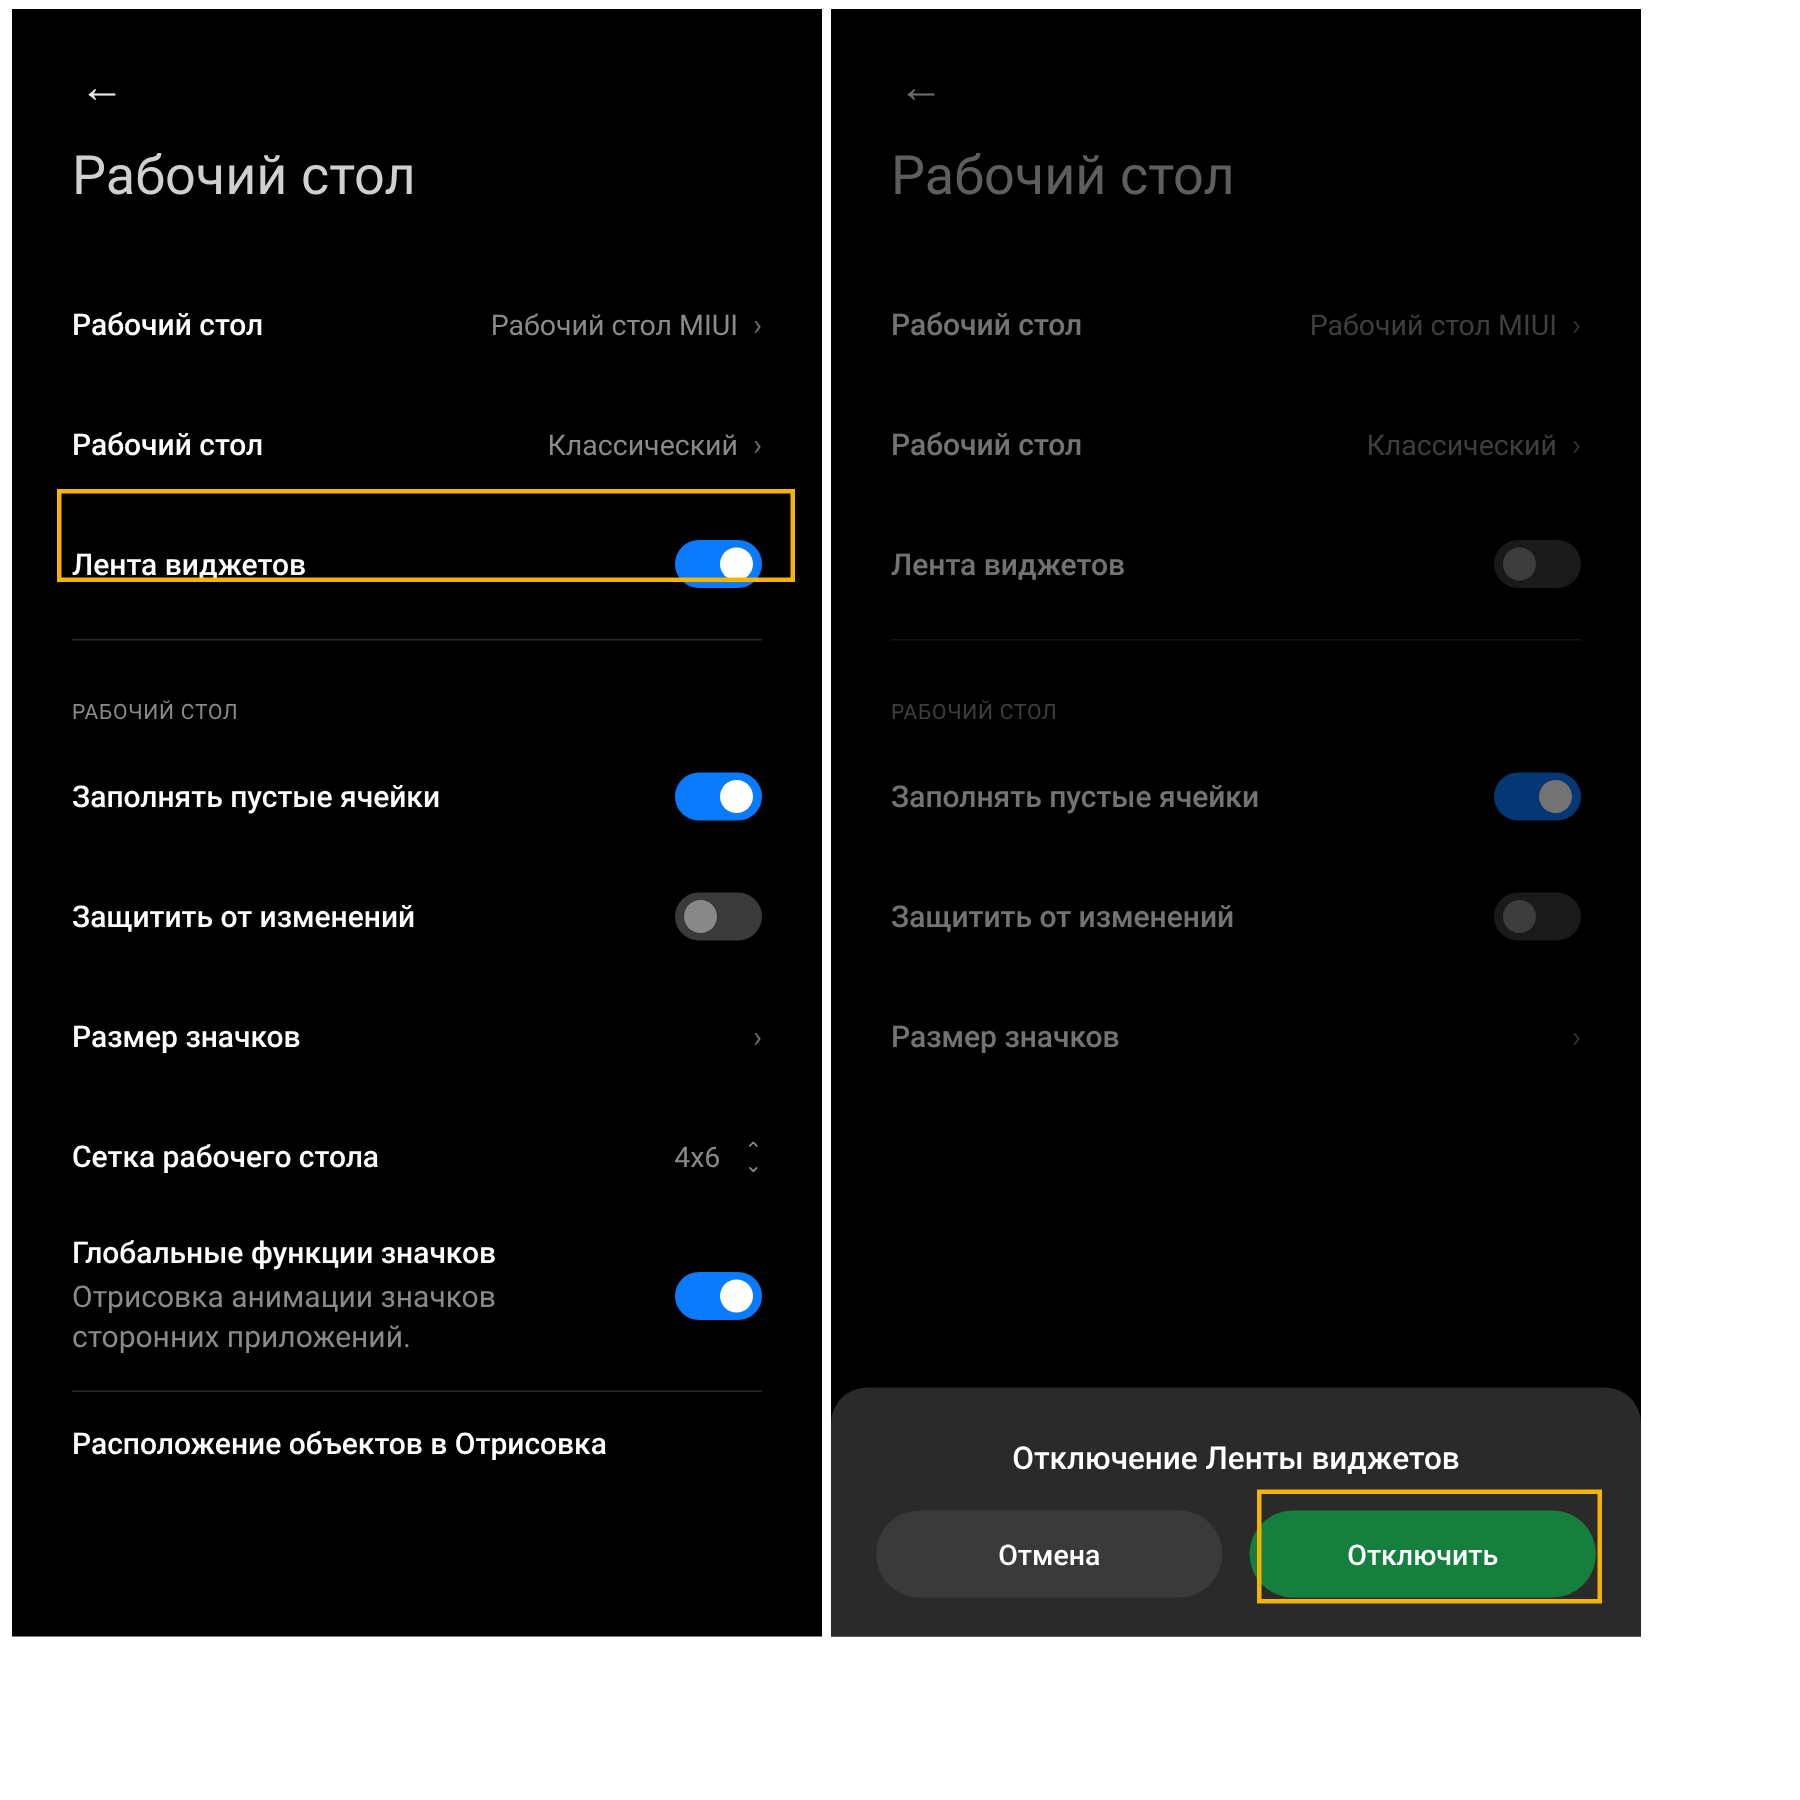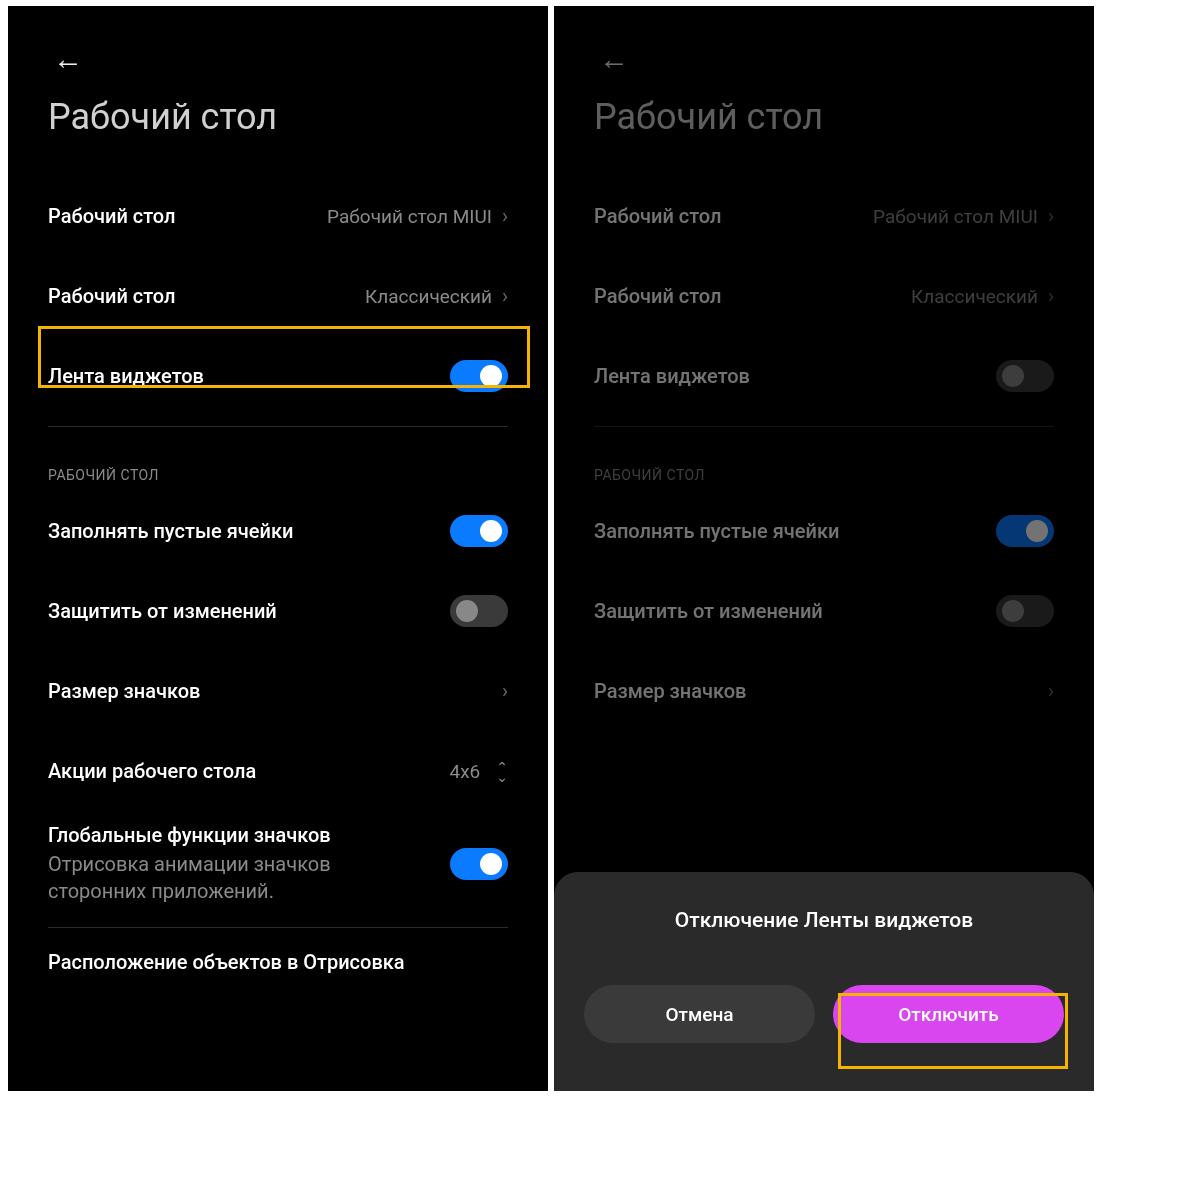--- a/index.html
+++ b/index.html
@@ -233,7 +233,7 @@
     </div>
 
     <div class="row">
-      <div class="row-label">Акции рабочего стола</div>
+      <div class="row-label">Сетка рабочего стола</div>
       <div class="row-value">
         <span>4x6</span>
         <span class="updown">

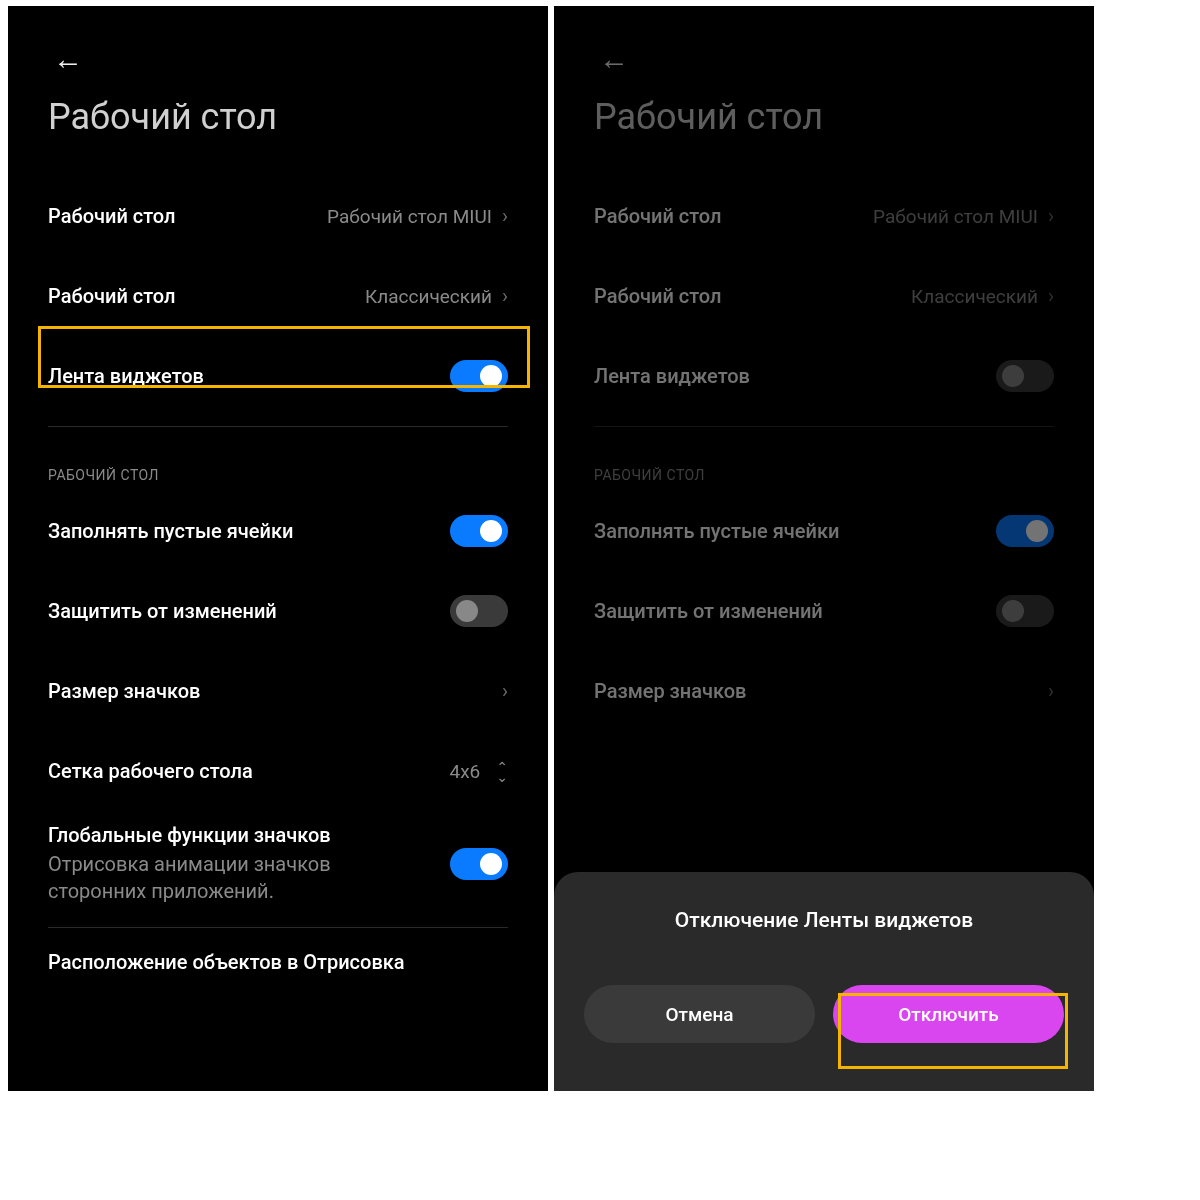--- a/index.html
+++ b/index.html
@@ -135,7 +135,7 @@
     right: 0;
     background: #2a2a2a;
     border-radius: 24px 24px 0 0;
-    padding: 36px 30px 48px 30px;
+    padding: 36px 30px 26px 30px;
   }
   .dialog-title {
     text-align: center;

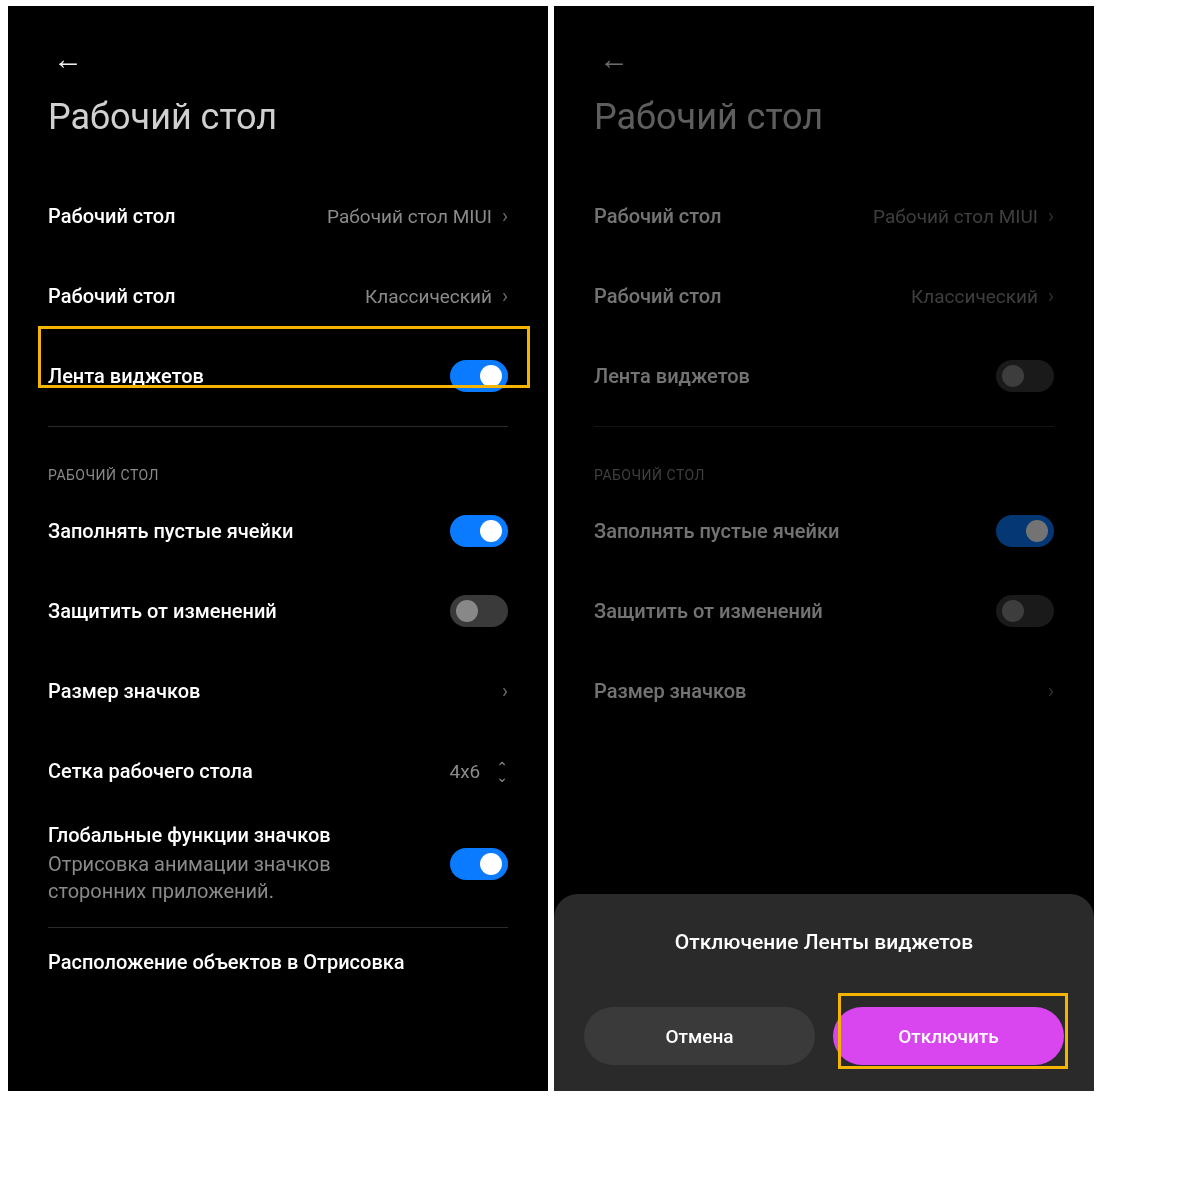--- a/index.html
+++ b/index.html
@@ -165,7 +165,6 @@
     font-size: 19px;
     font-weight: 500;
     cursor: pointer;
-    margin-top: 31px;
   }
   .dbtn-cancel { background: #3a3a3a; color: #fff; }
   .dbtn-confirm { background: #d946ef; color: #fff; }

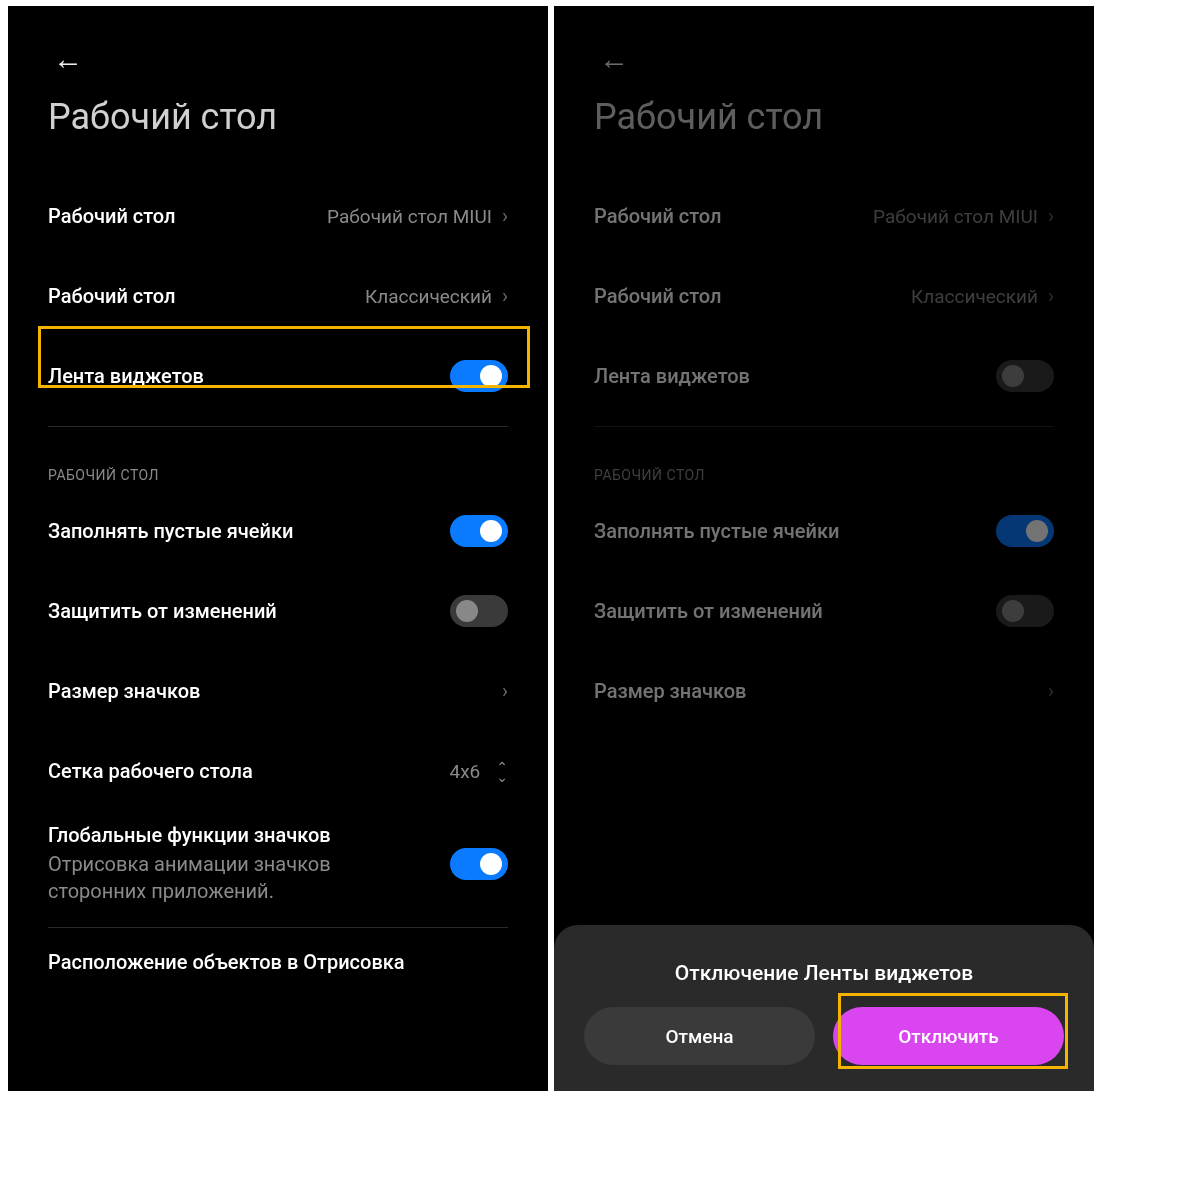--- a/index.html
+++ b/index.html
@@ -167,7 +167,7 @@
     cursor: pointer;
   }
   .dbtn-cancel { background: #3a3a3a; color: #fff; }
-  .dbtn-confirm { background: #d946ef; color: #fff; }
+  .dbtn-confirm { background: #15803d; color: #fff; }
   .highlight-confirm {
     left: 284px;
     bottom: 22px;

